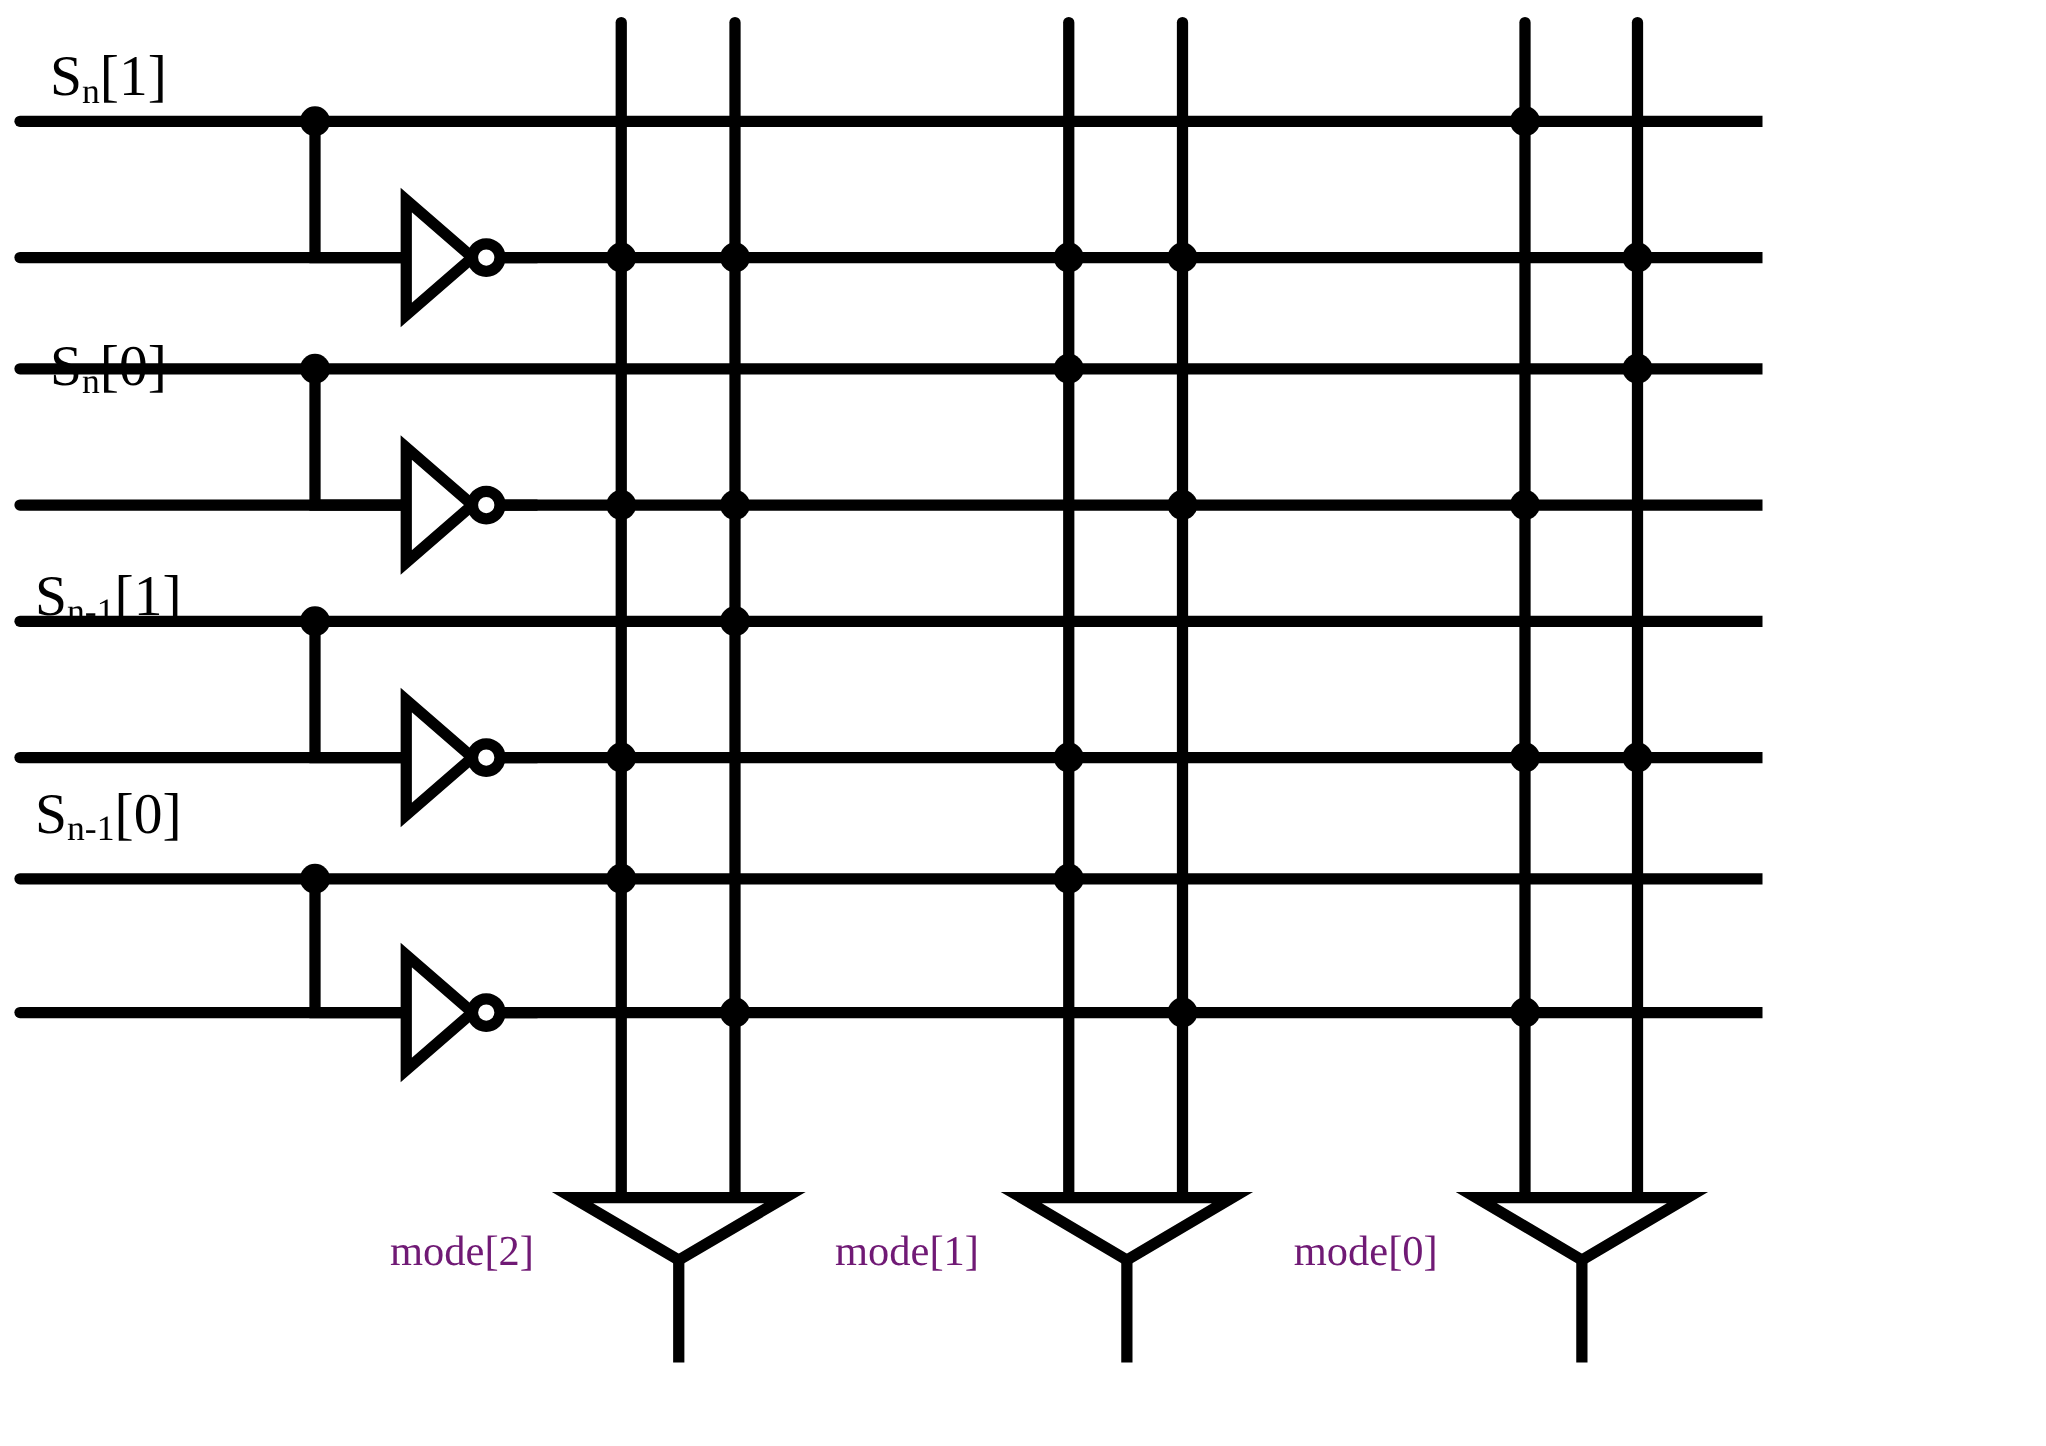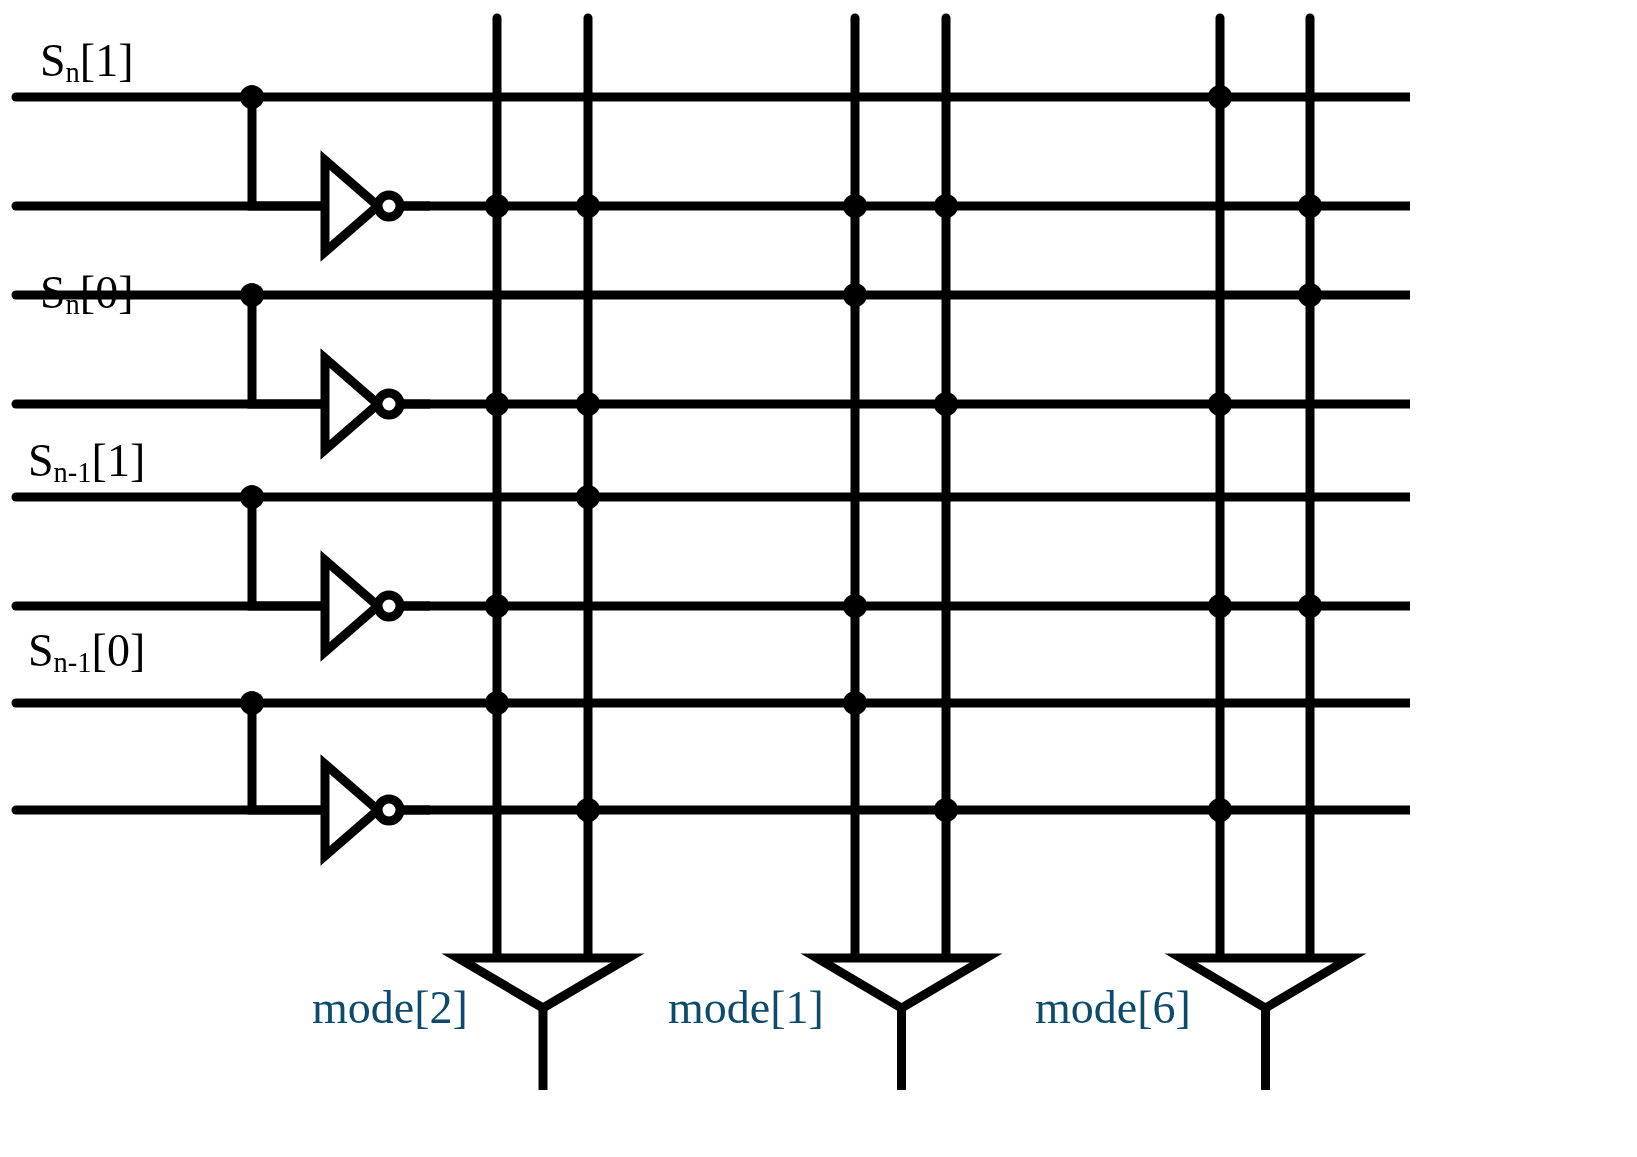--- a/index.html
+++ b/index.html
@@ -131,7 +131,7 @@
   <div id="labels-layer">
       <div class="sig-label" style="left: 40px; top: 38px;"><span>S</span><sub>n</sub><span>[1]</span></div>
       <div class="sig-label" style="left: 40px; top: 236px; margin-top: 34px;"><span>S</span><sub>n</sub><span>[0]</span></div>
-      <div class="sig-label" style="left: 28px; top: 438px;"><span>S</span><sub>n-1</sub><span>[1]</span></div>
+      <div class="sig-label" style="left: 28px; top: 454px;"><span>S</span><sub>n-1</sub><span>[1]</span></div>
       <div class="sig-label" style="left: 28px; top: 628px;"><span>S</span><sub>n-1</sub><span>[0]</span></div>
       <div class="mode-label" style="left: 312px; top: 985px;">mode[2]</div>
       <div class="mode-label" style="left: 668px; top: 985px;">mode[1]</div>

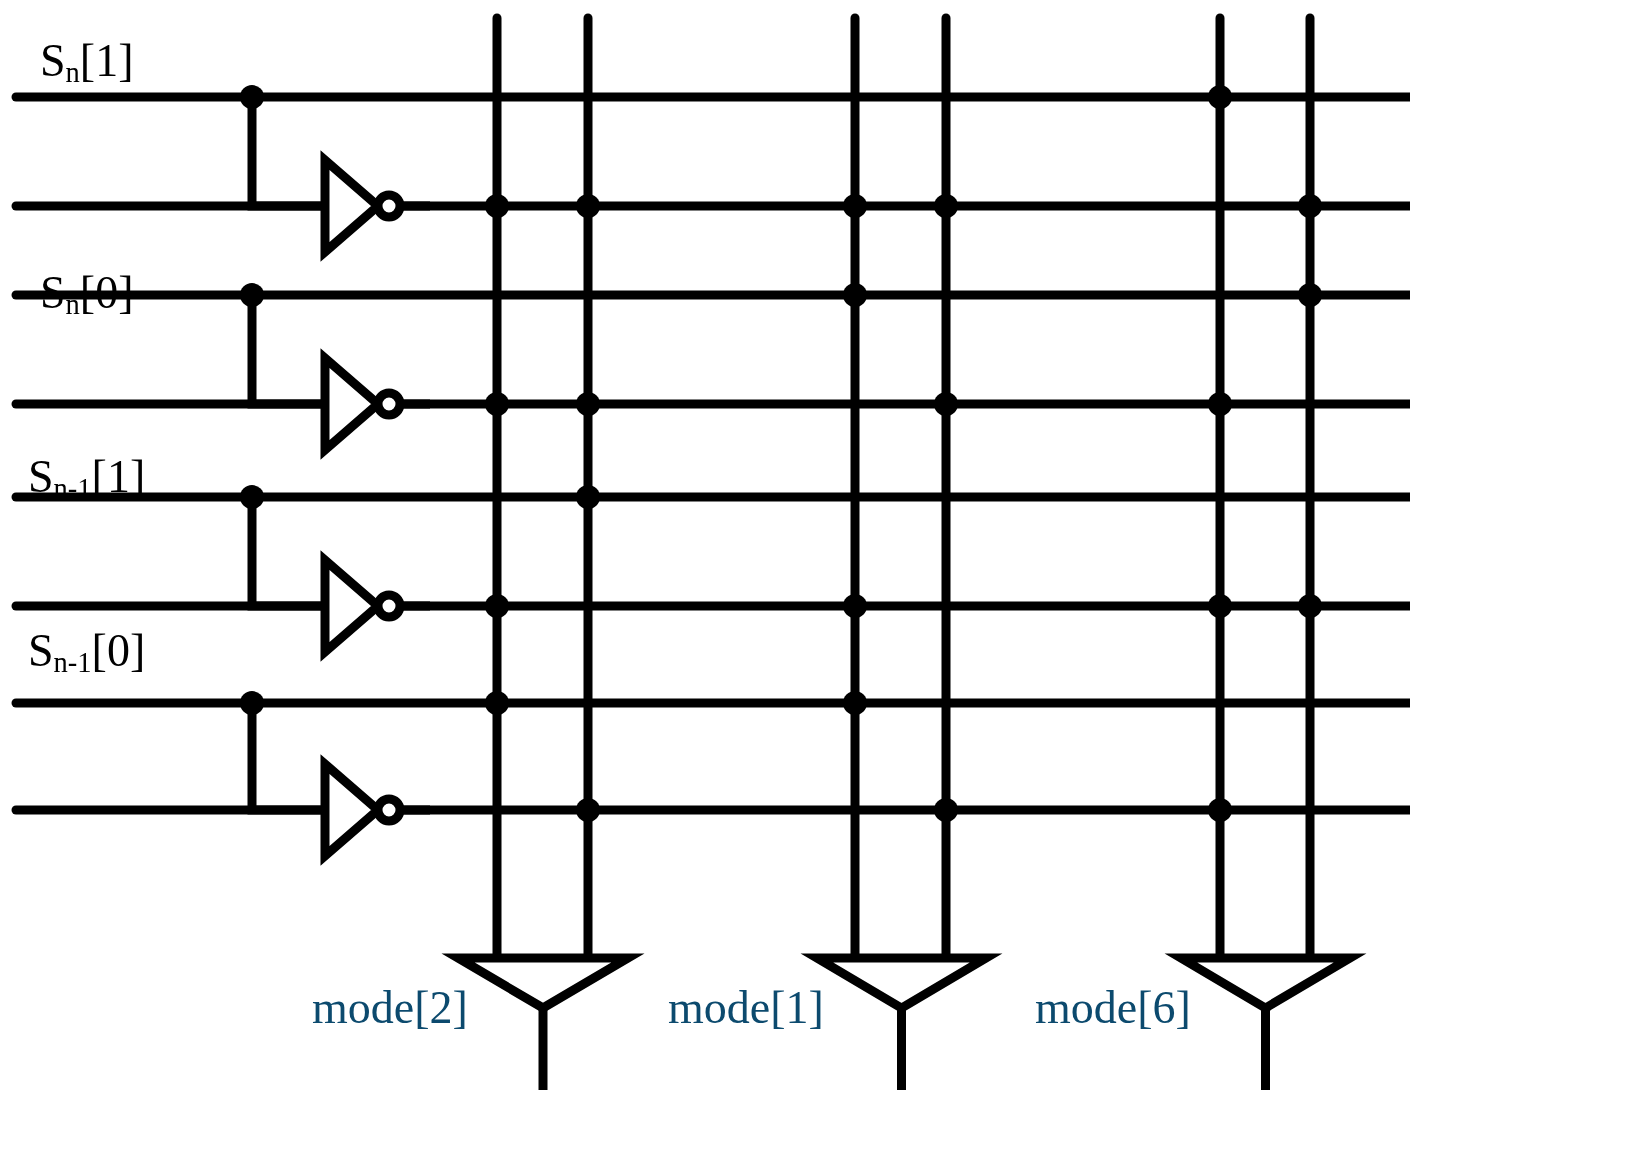--- a/index.html
+++ b/index.html
@@ -40,8 +40,8 @@
   .mode-label {
     position: absolute;
     font-family: "Liberation Serif", serif;
-    font-size: 46px;
-    color: #0c4a6e;
+    font-size: 34px;
+    color: #701a75;
     white-space: nowrap;
     line-height: 1;
   }

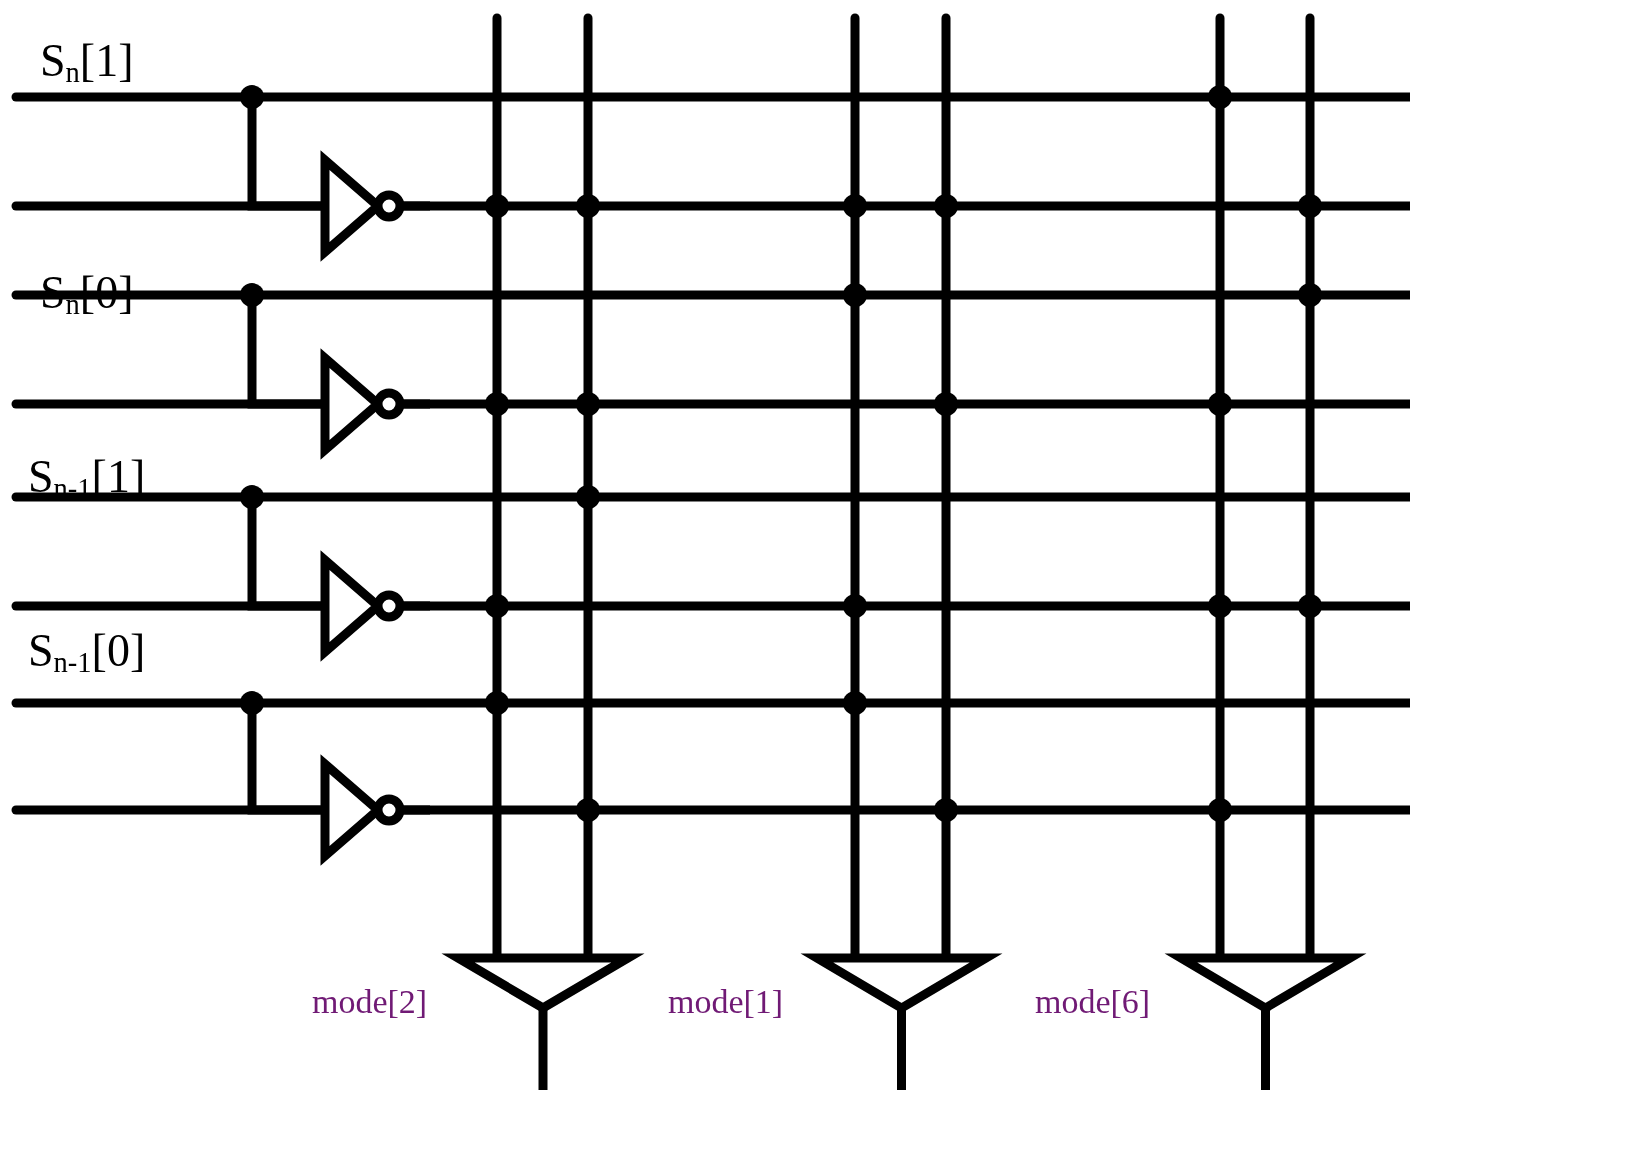--- a/index.html
+++ b/index.html
@@ -135,7 +135,7 @@
       <div class="sig-label" style="left: 28px; top: 628px;"><span>S</span><sub>n-1</sub><span>[0]</span></div>
       <div class="mode-label" style="left: 312px; top: 985px;">mode[2]</div>
       <div class="mode-label" style="left: 668px; top: 985px;">mode[1]</div>
-      <div class="mode-label" style="left: 1035px; top: 985px;">mode[6]</div>
+      <div class="mode-label" style="left: 1035px; top: 985px;">mode[0]</div>
     </div>
 
 </div>

